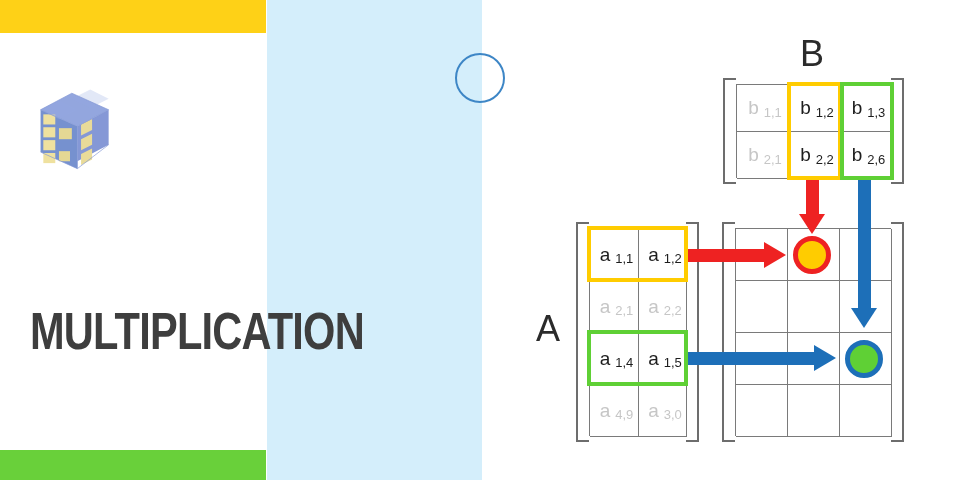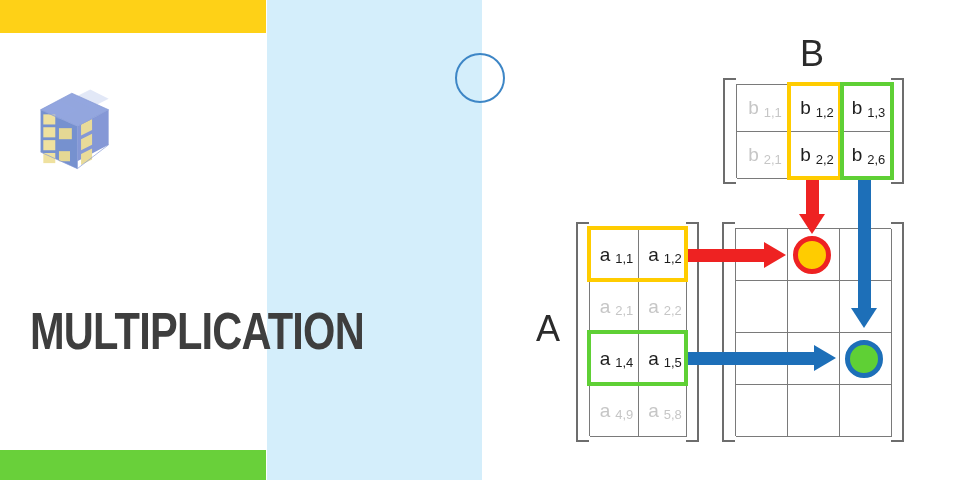--- a/index.html
+++ b/index.html
@@ -297,7 +297,7 @@
           </div>
           <div class="cell dim">
             <span>a</span>
-            <sub>5,8</sub>
+            <sub>3,0</sub>
           </div>
         </div>
 

